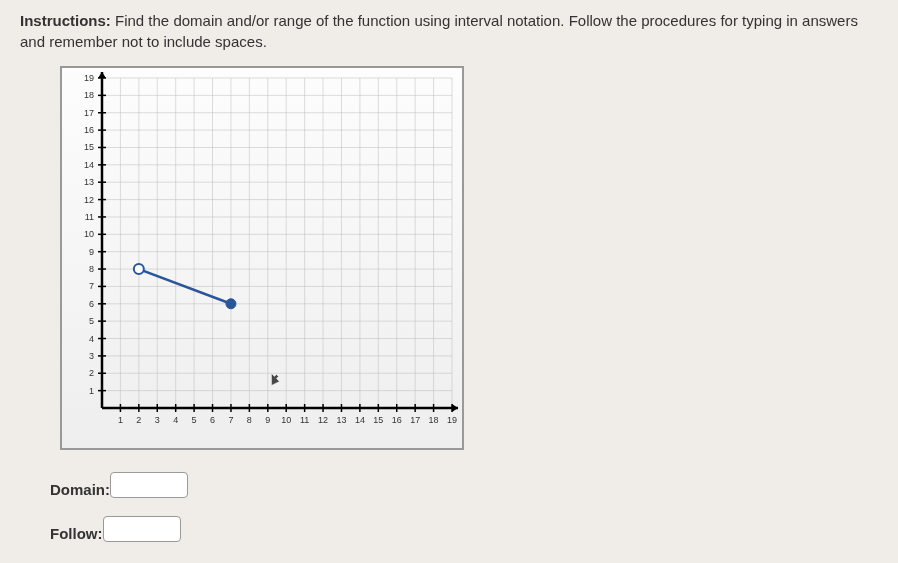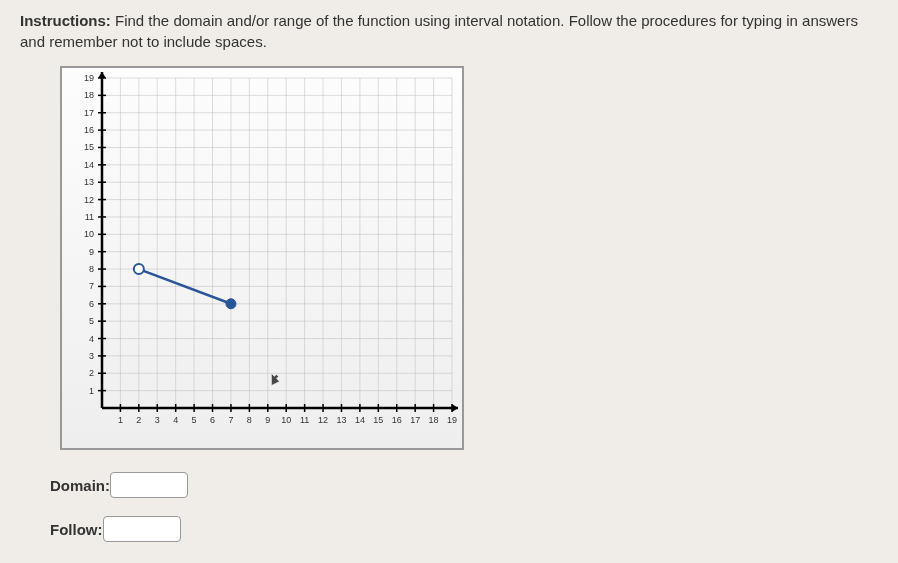--- a/index.html
+++ b/index.html
@@ -27,7 +27,7 @@
     .chart-svg { display: block; }
     .answer-row {
       display: flex;
-      align-items: center;
+      align-items: flex-end;
       margin-top: 18px;
       margin-left: 30px;
       gap: 0;

